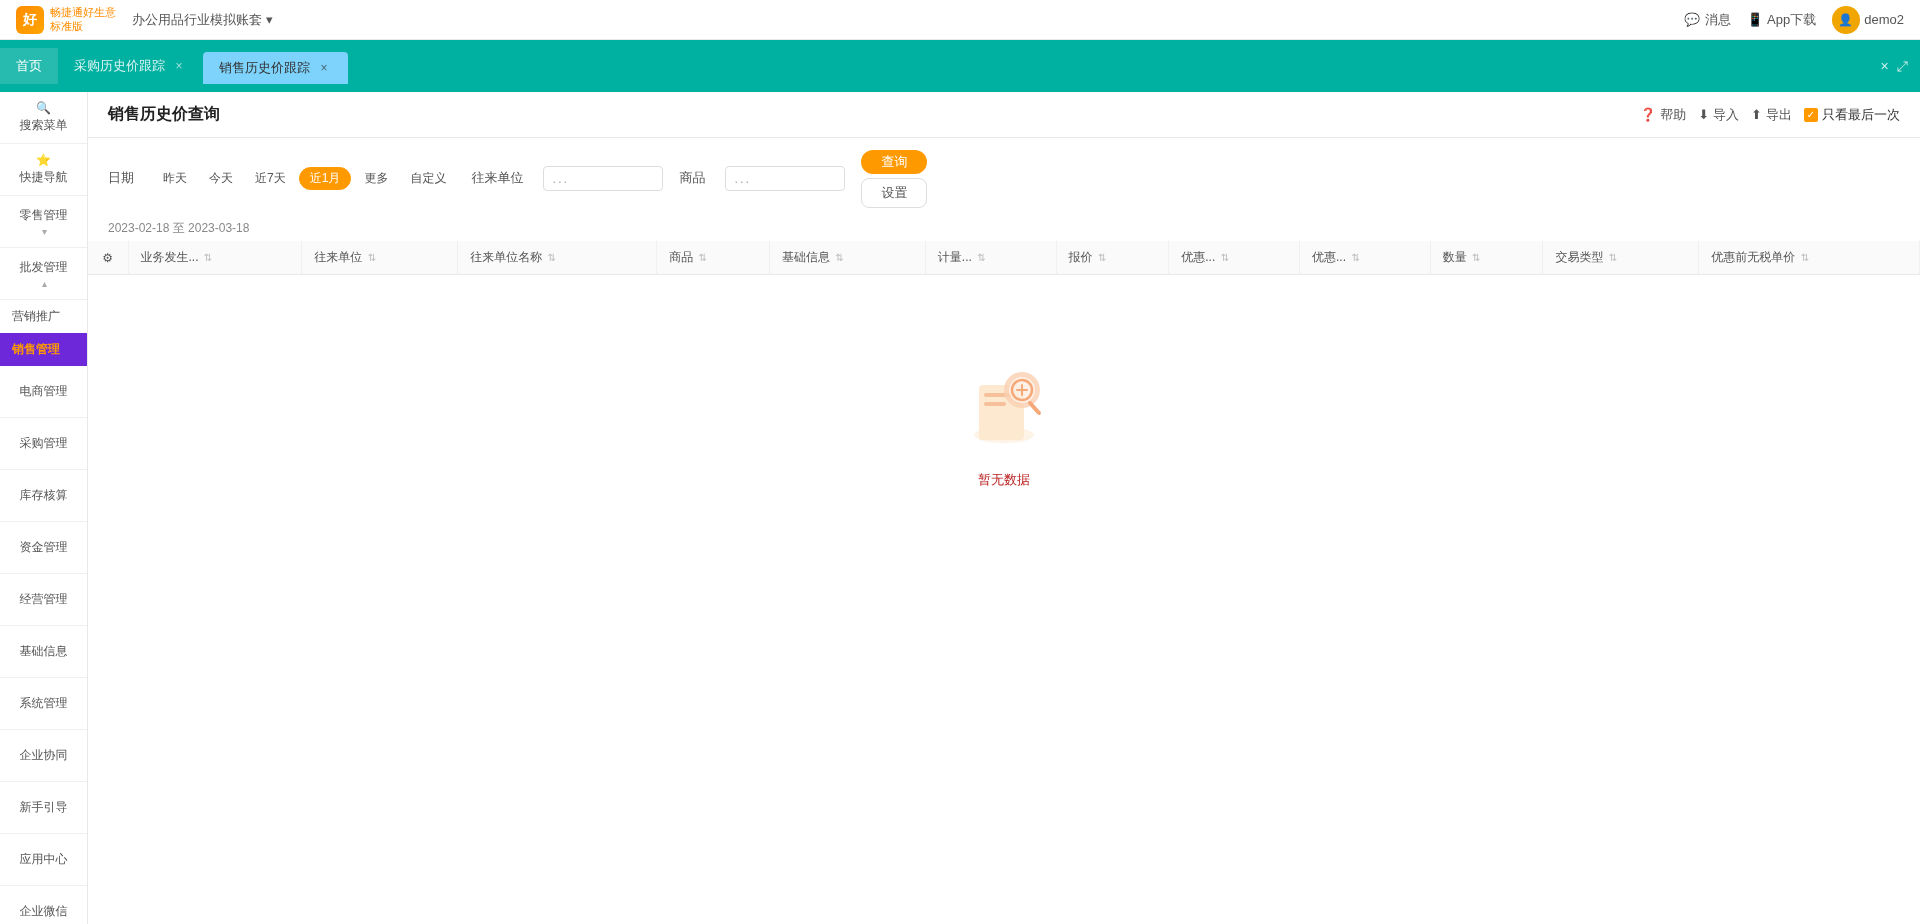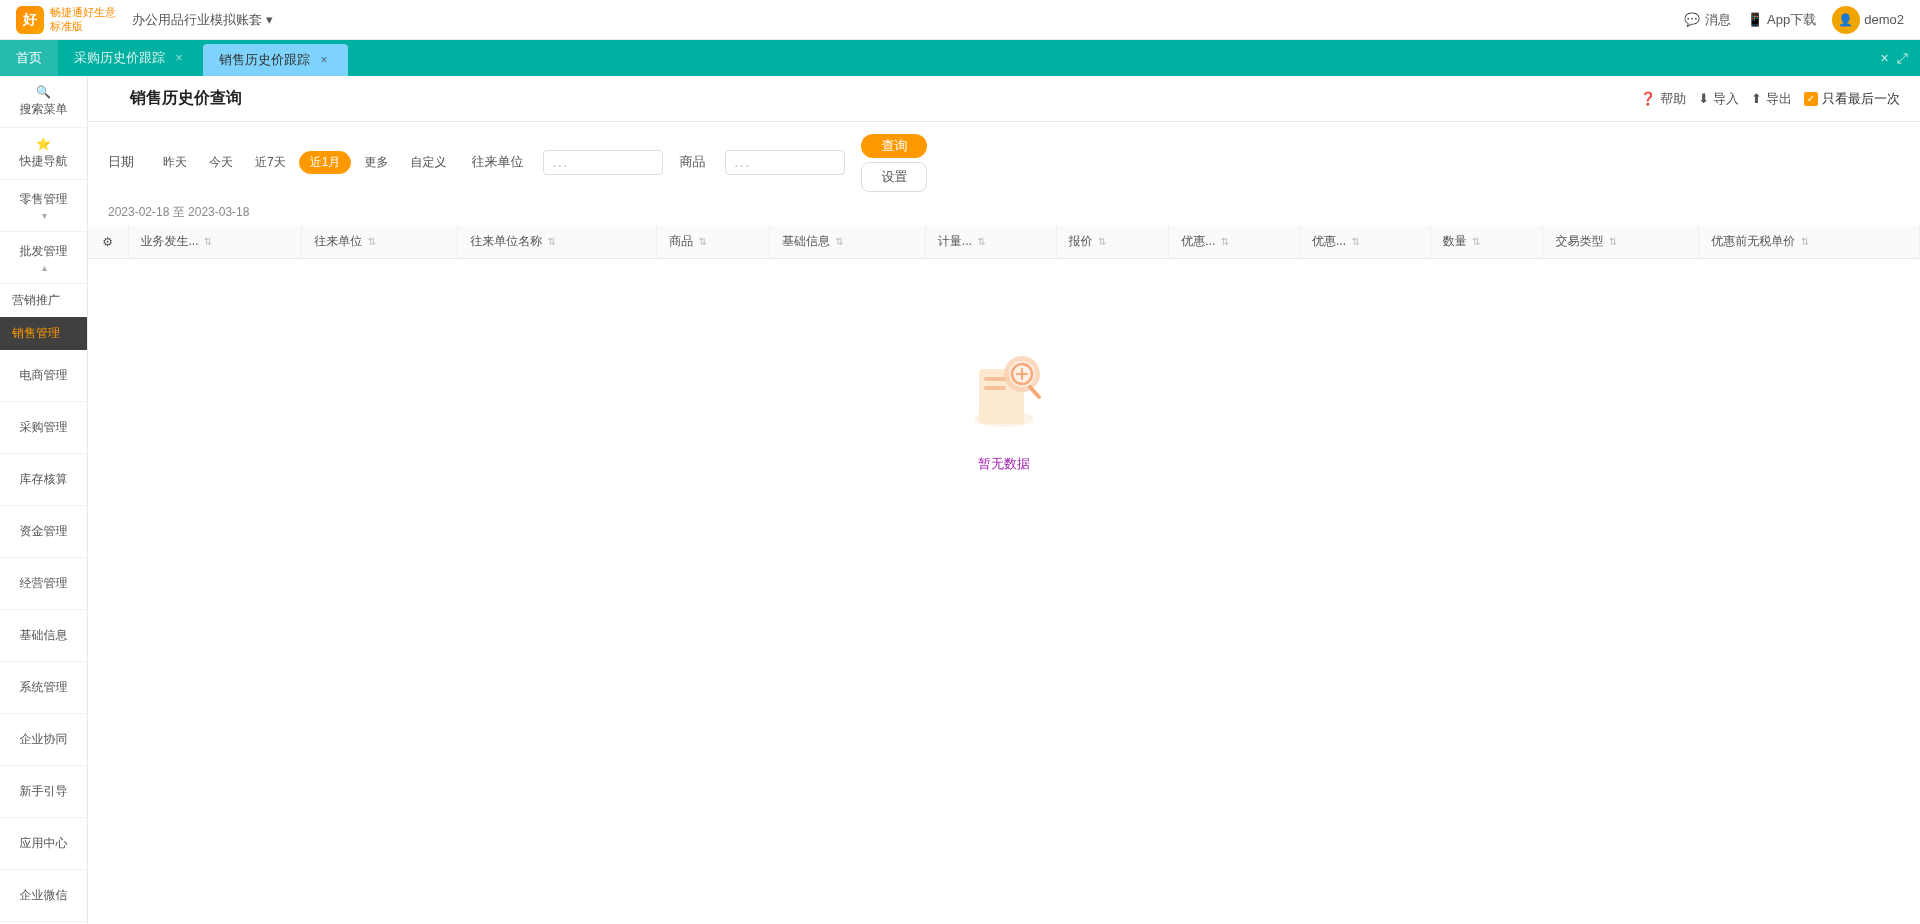--- a/index.html
+++ b/index.html
@@ -17,7 +17,7 @@
     .avatar { width: 28px; height: 28px; background: #f0a500; border-radius: 50%; display: flex; align-items: center; justify-content: center; color: white; font-size: 12px; }
 
     
-    .tab-bar { height: 36px; background: #00b0a0; display: flex; align-items: center; flex-shrink: 0; }
+    .tab-bar { height: 52px; background: #00b0a0; display: flex; align-items: center; flex-shrink: 0; }
     .tab { display: flex; align-items: center; gap: 6px; padding: 0 16px; height: 36px; cursor: pointer; color: rgba(255,255,255,0.8); font-size: 13px; position: relative; }
     .tab.home { background: rgba(255,255,255,0.15); color: white; }
     .tab.active { background: #7dd3fc; color: #333; border-radius: 4px 4px 0 0; margin-top: 4px; height: 32px; }

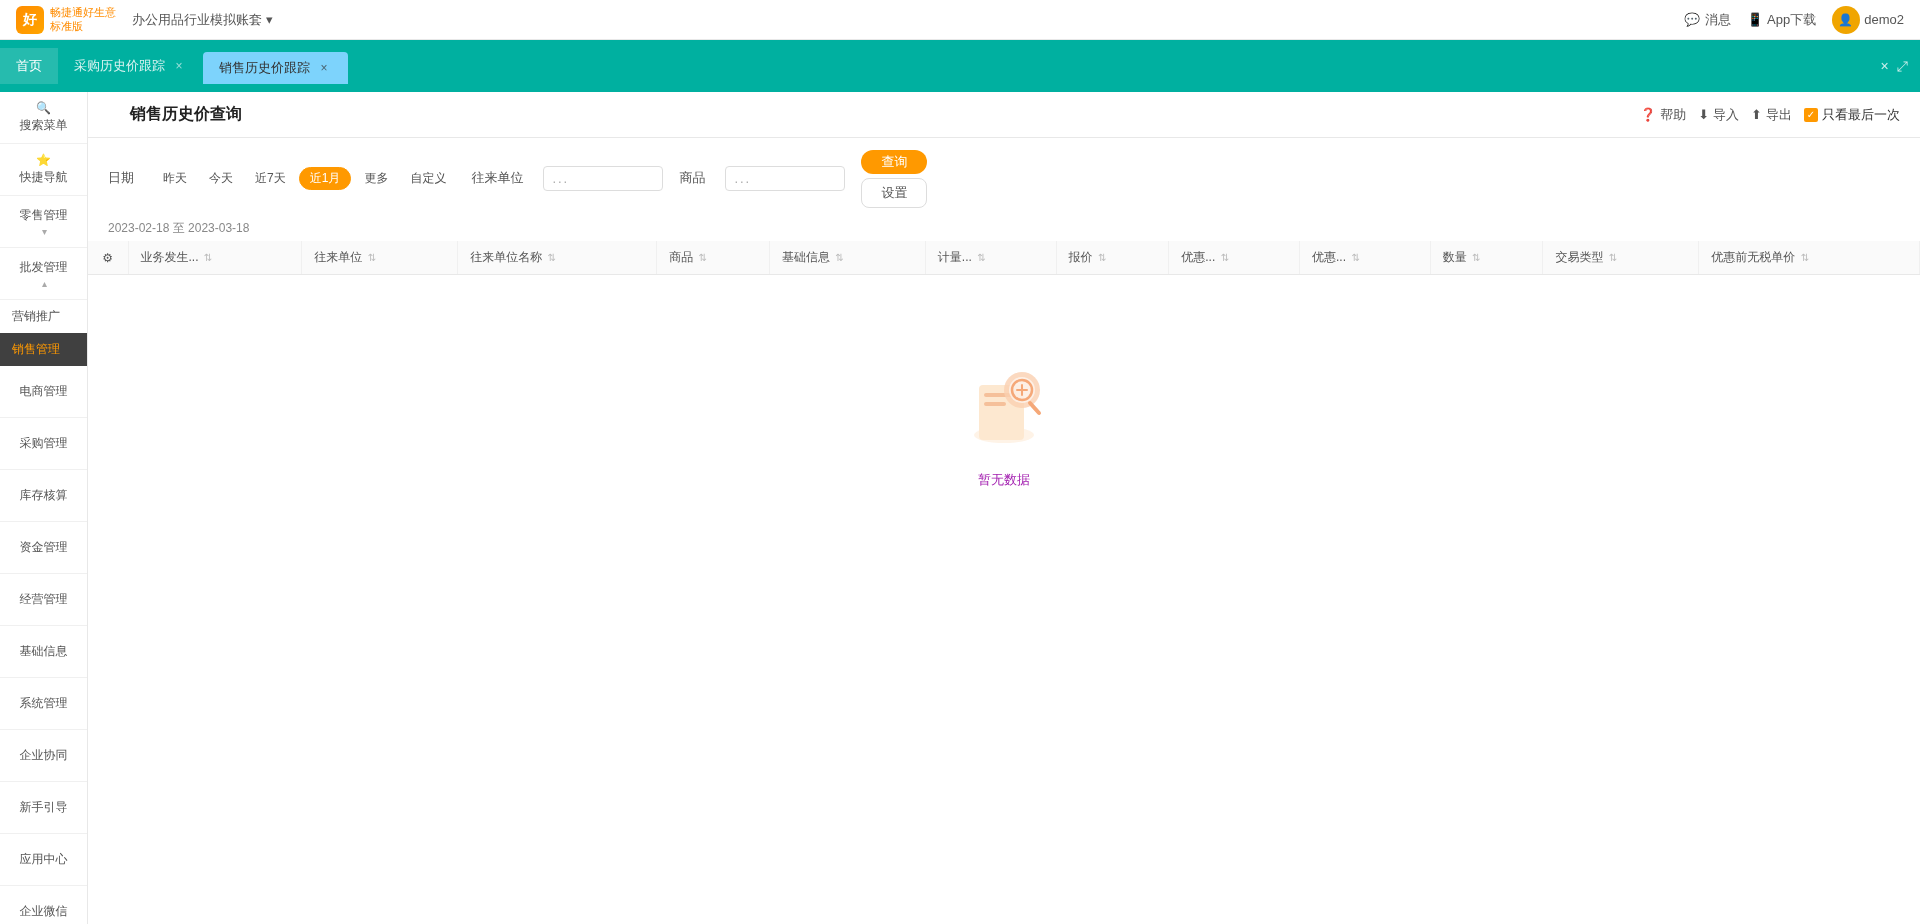--- a/index.html
+++ b/index.html
@@ -42,7 +42,7 @@
 
     
     .page-header { background: white; padding: 12px 20px 0; border-bottom: 1px solid #e8e8e8; flex-shrink: 0; }
-    .page-title-row { display: flex; align-items: center; justify-content: space-between; margin-bottom: 12px; margin-left: 22px; }
+    .page-title-row { display: flex; align-items: center; justify-content: space-between; margin-bottom: 12px; }
     .page-title { font-size: 16px; font-weight: 600; color: #222; }
     .page-actions { display: flex; align-items: center; gap: 12px; }
     .page-action-btn { display: flex; align-items: center; gap: 4px; color: #555; font-size: 13px; cursor: pointer; }

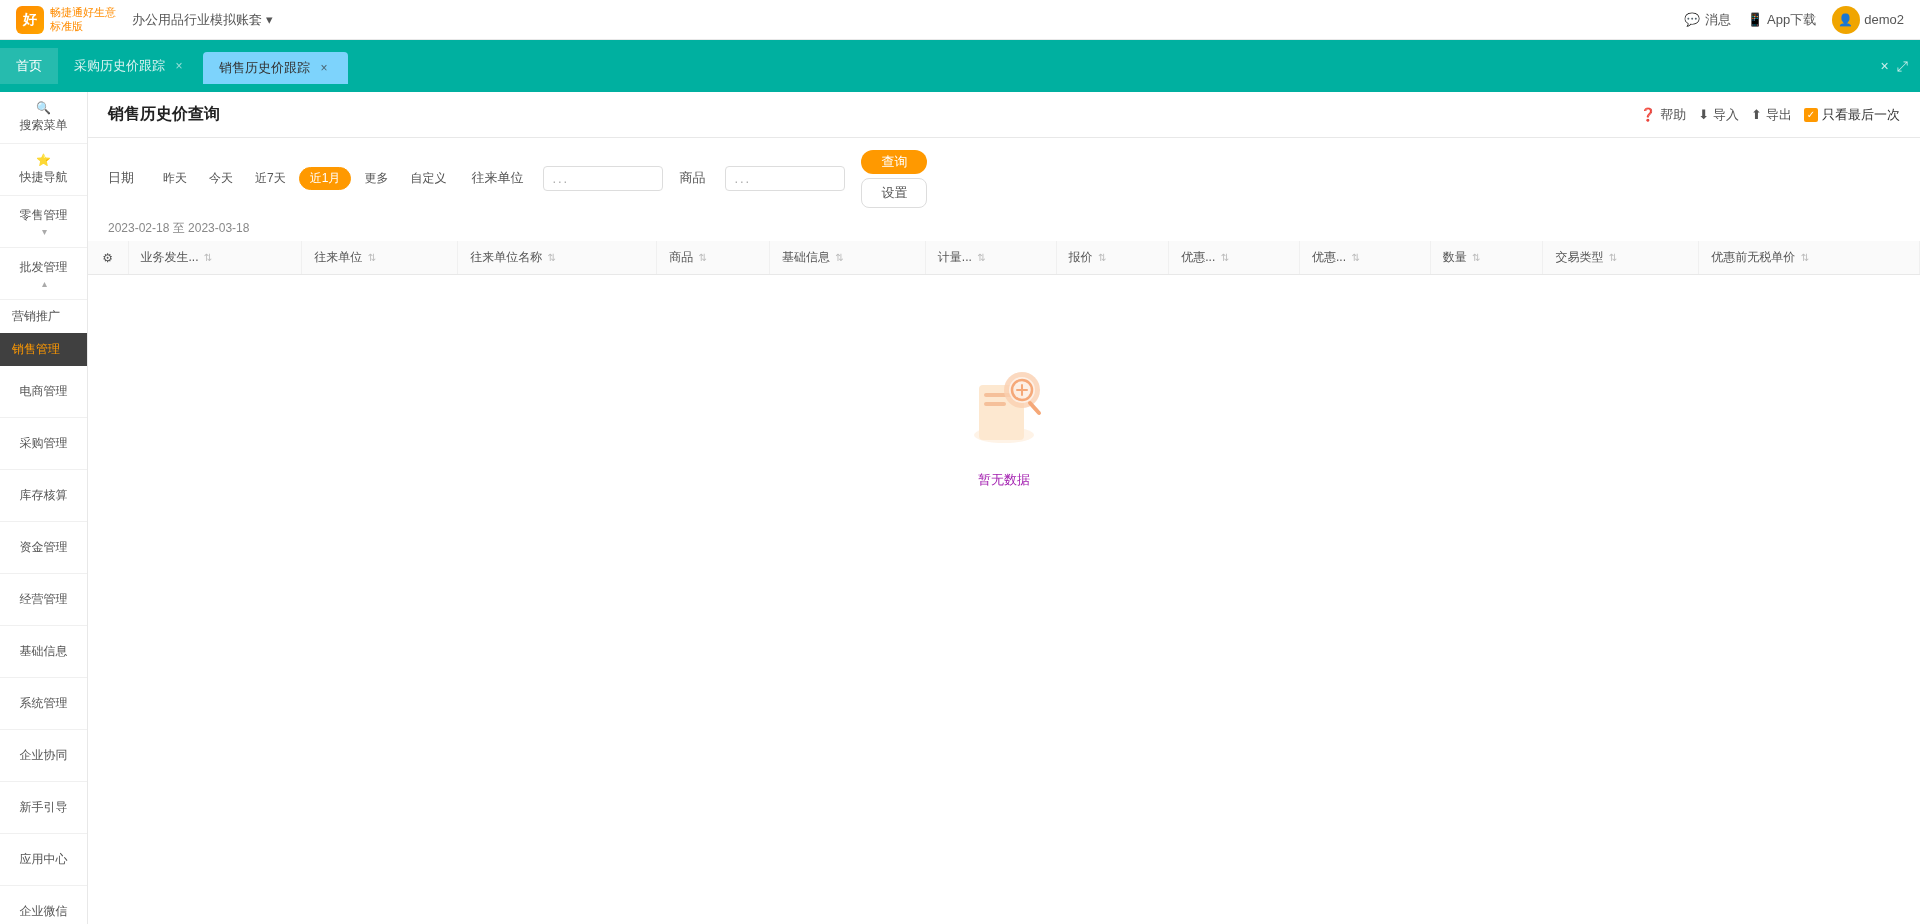--- a/index.html
+++ b/index.html
@@ -35,7 +35,7 @@
     .sidebar-item .si-label { font-size: 12px; }
     .sidebar-item .si-arrow { font-size: 10px; color: #aaa; margin-left: 2px; }
     .sidebar-sub-item { padding: 8px 12px; font-size: 12px; color: #555; cursor: pointer; }
-    .sidebar-sub-item.active { color: #f90; background: #404040; }
+    .sidebar-sub-item.active { color: #f90; background: #6d28d9; font-weight: bold; }
 
     
     .content { flex: 1; overflow: hidden; display: flex; flex-direction: column; background: #f5f5f5; }

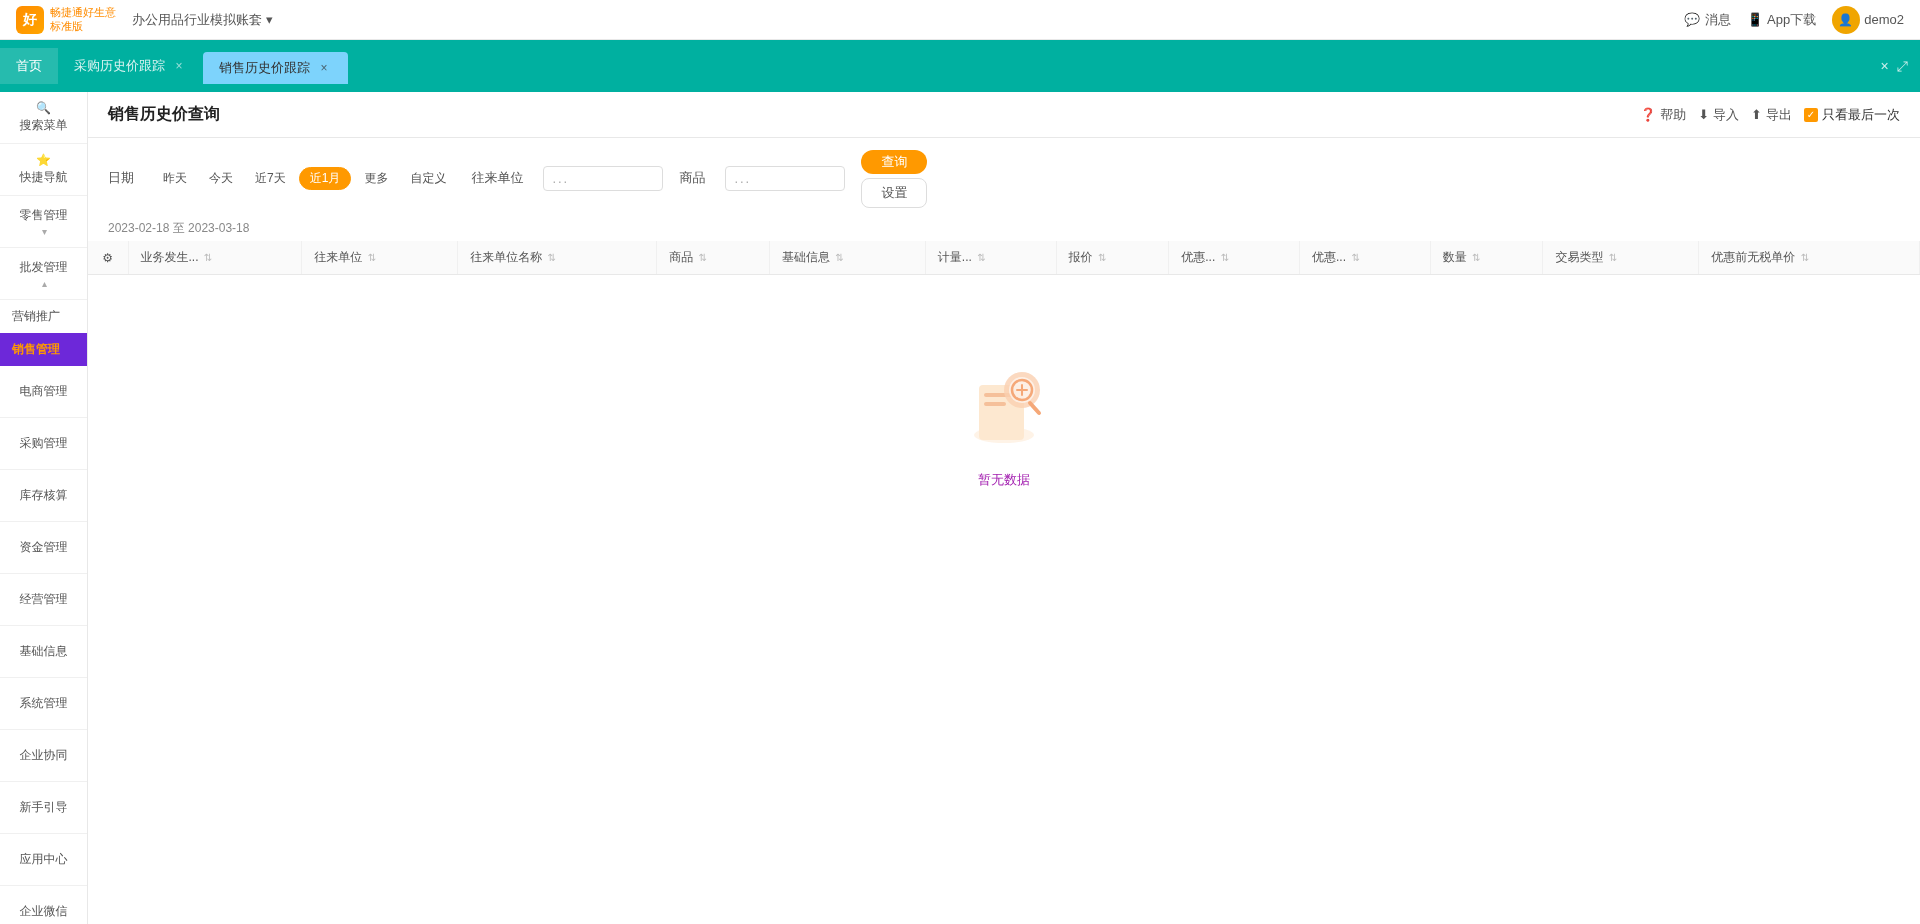--- a/index.html
+++ b/index.html
@@ -73,7 +73,7 @@
     
     .empty-state { display: flex; flex-direction: column; align-items: center; justify-content: center; padding: 80px 0; }
     .empty-icon { width: 100px; height: 100px; position: relative; margin-bottom: 16px; }
-    .empty-text { color: #a21caf; font-size: 13px; }
+    .empty-text { color: #b91c1c; font-size: 13px; }
   </style>
 </head>
 <body>

